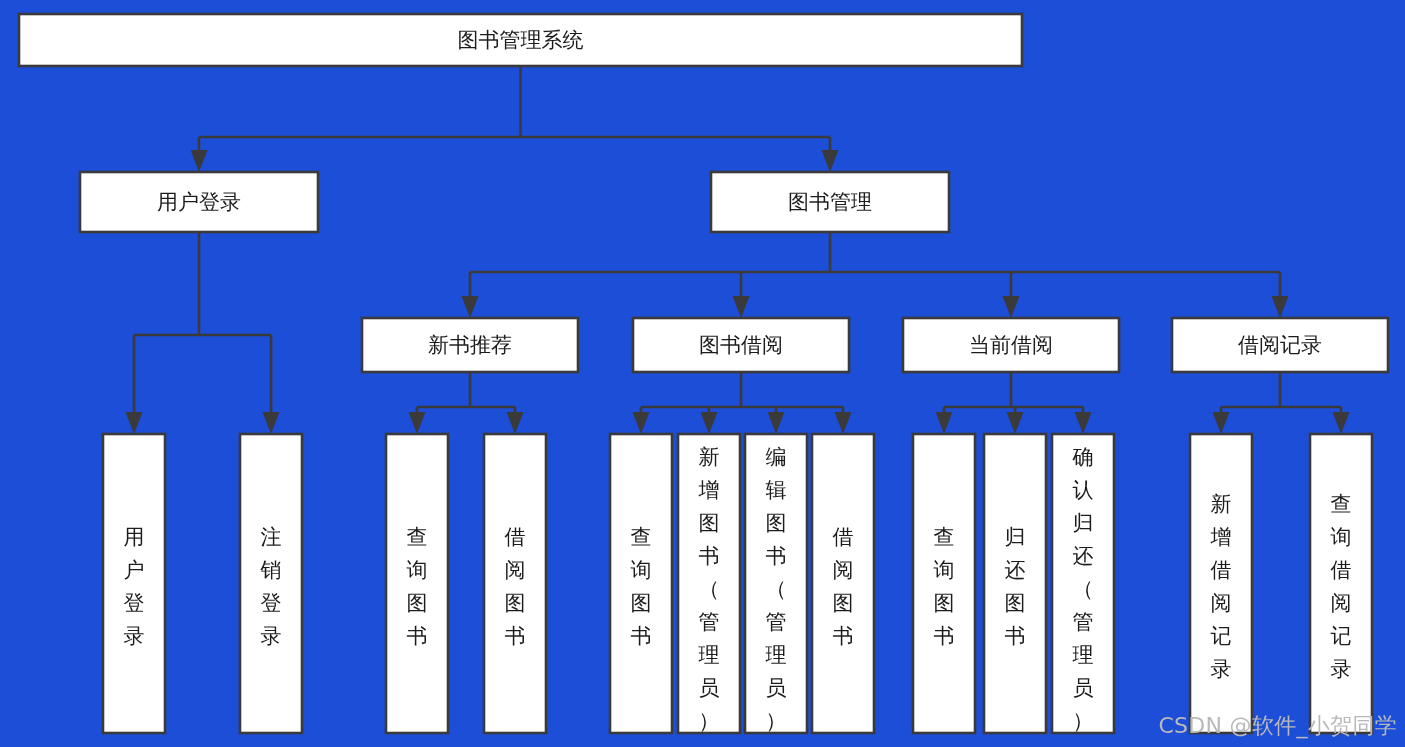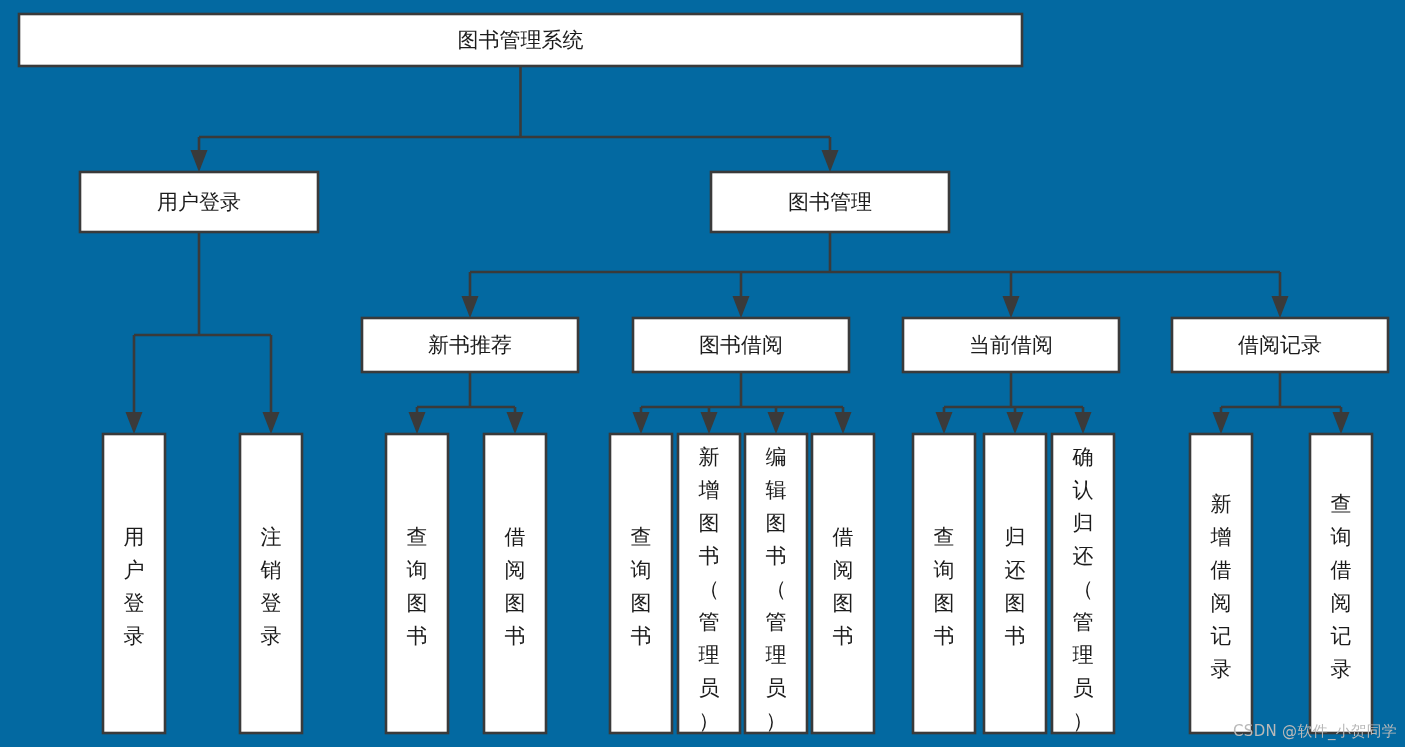--- a/index.html
+++ b/index.html
@@ -18,7 +18,7 @@
     position: relative;
     width: 1405px;
     height: 747px;
-    background: #0369a1;
+    background: #1d4ed8;
   }
   svg#diagram-svg {
     position: absolute;

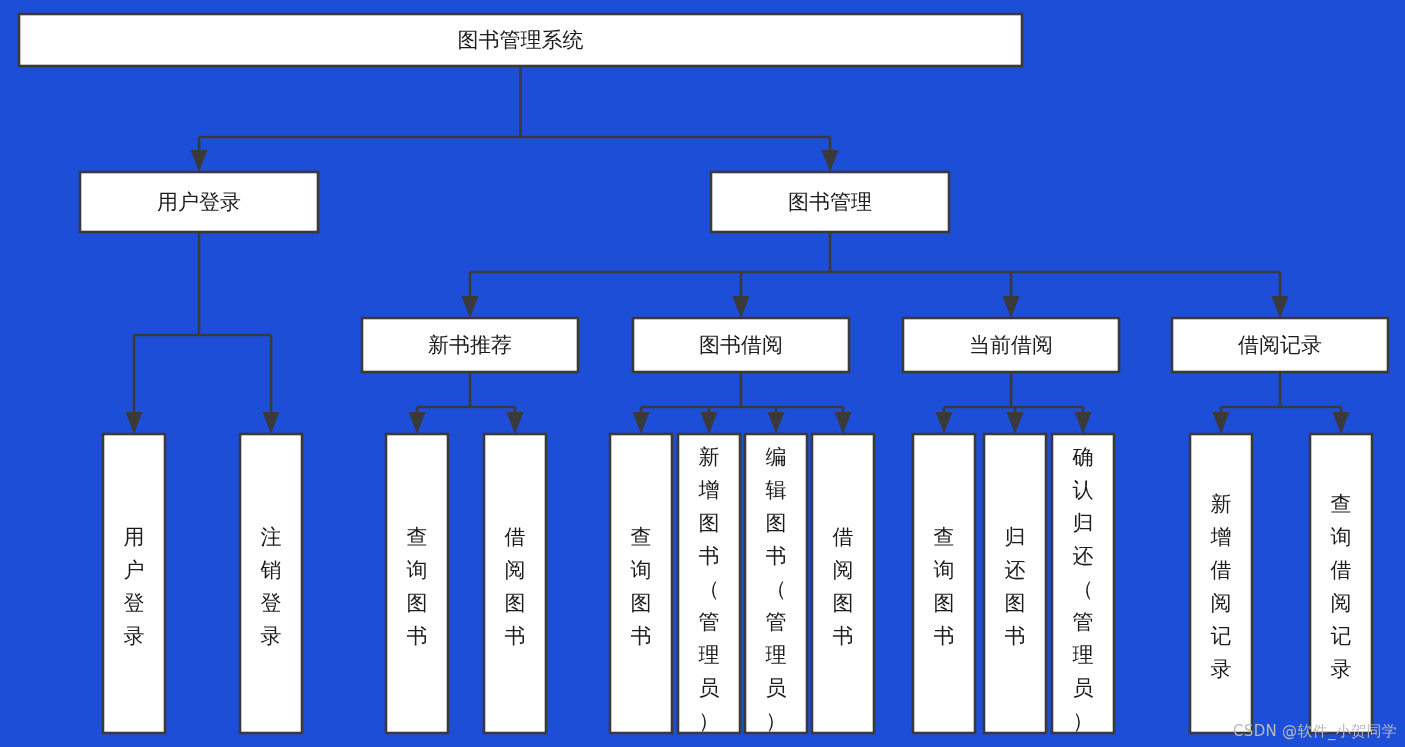--- a/index.html
+++ b/index.html
@@ -61,7 +61,7 @@
     right: 8px;
     bottom: 6px;
     font-family: "DejaVu Sans", "Liberation Sans", sans-serif;
-    font-size: 15px;
+    font-size: 22px;
     color: #b9b9b9;
     letter-spacing: 0.3px;
     white-space: nowrap;

